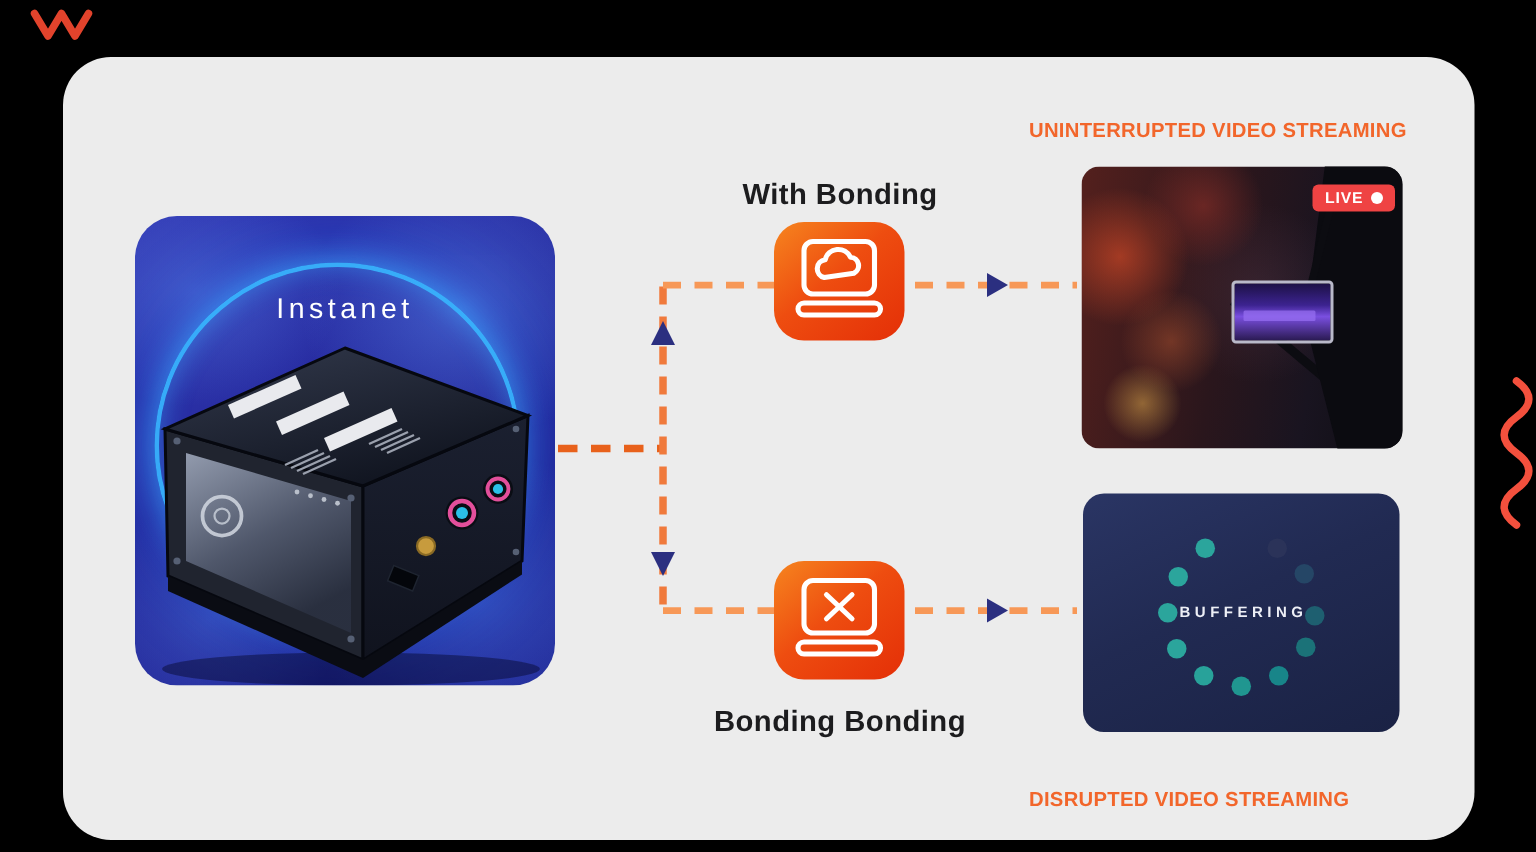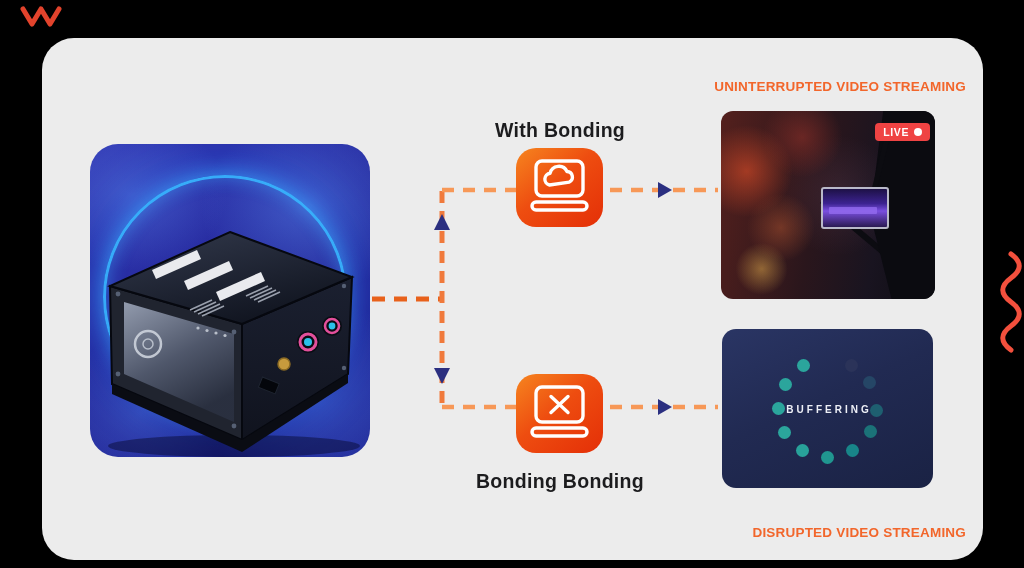--- a/index.html
+++ b/index.html
@@ -59,7 +59,7 @@
   #label-with{top:119px}
   #label-without{top:470px}
 
-  .result-title{position:absolute;width:280px;left:686px;text-align:right;z-index:4;
+  .result-title{position:absolute;width:280px;left:686px;text-align:left;z-index:4;
     font-size:13.5px;font-weight:800;color:var(--accent-orange);letter-spacing:.2px}
   #result-top{top:79px}
   #result-bottom{top:525px}

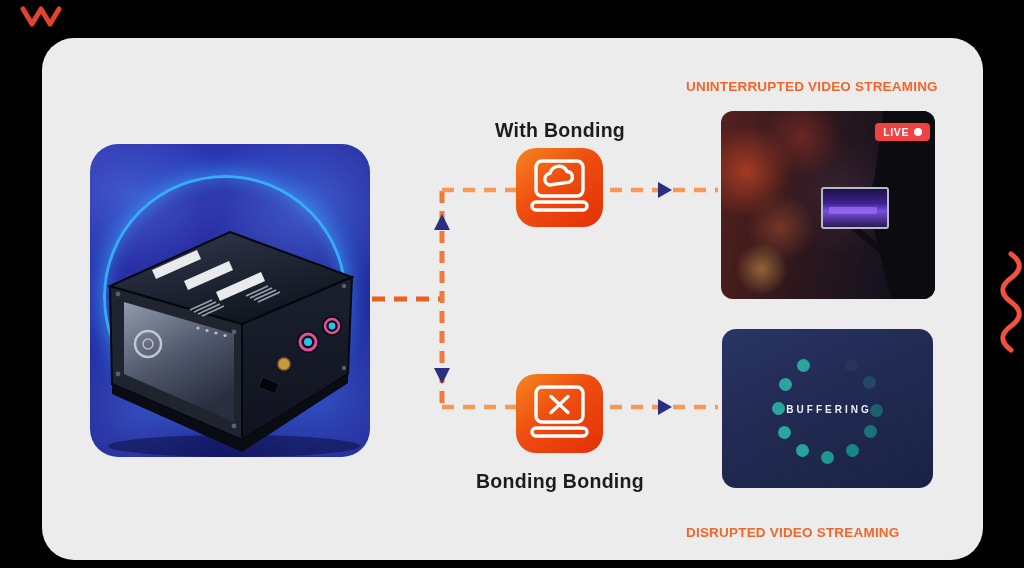--- a/index.html
+++ b/index.html
@@ -123,6 +123,7 @@
 
 <div class="device-panel">
   <div class="glow-ring"></div>
+  <div class="device-label">Instanet</div>
   <svg id="device-art" width="272" height="235" viewBox="0 0 272 235">
     <defs>
       <linearGradient id="gTop" x1="0" y1="0" x2="0.6" y2="1">

